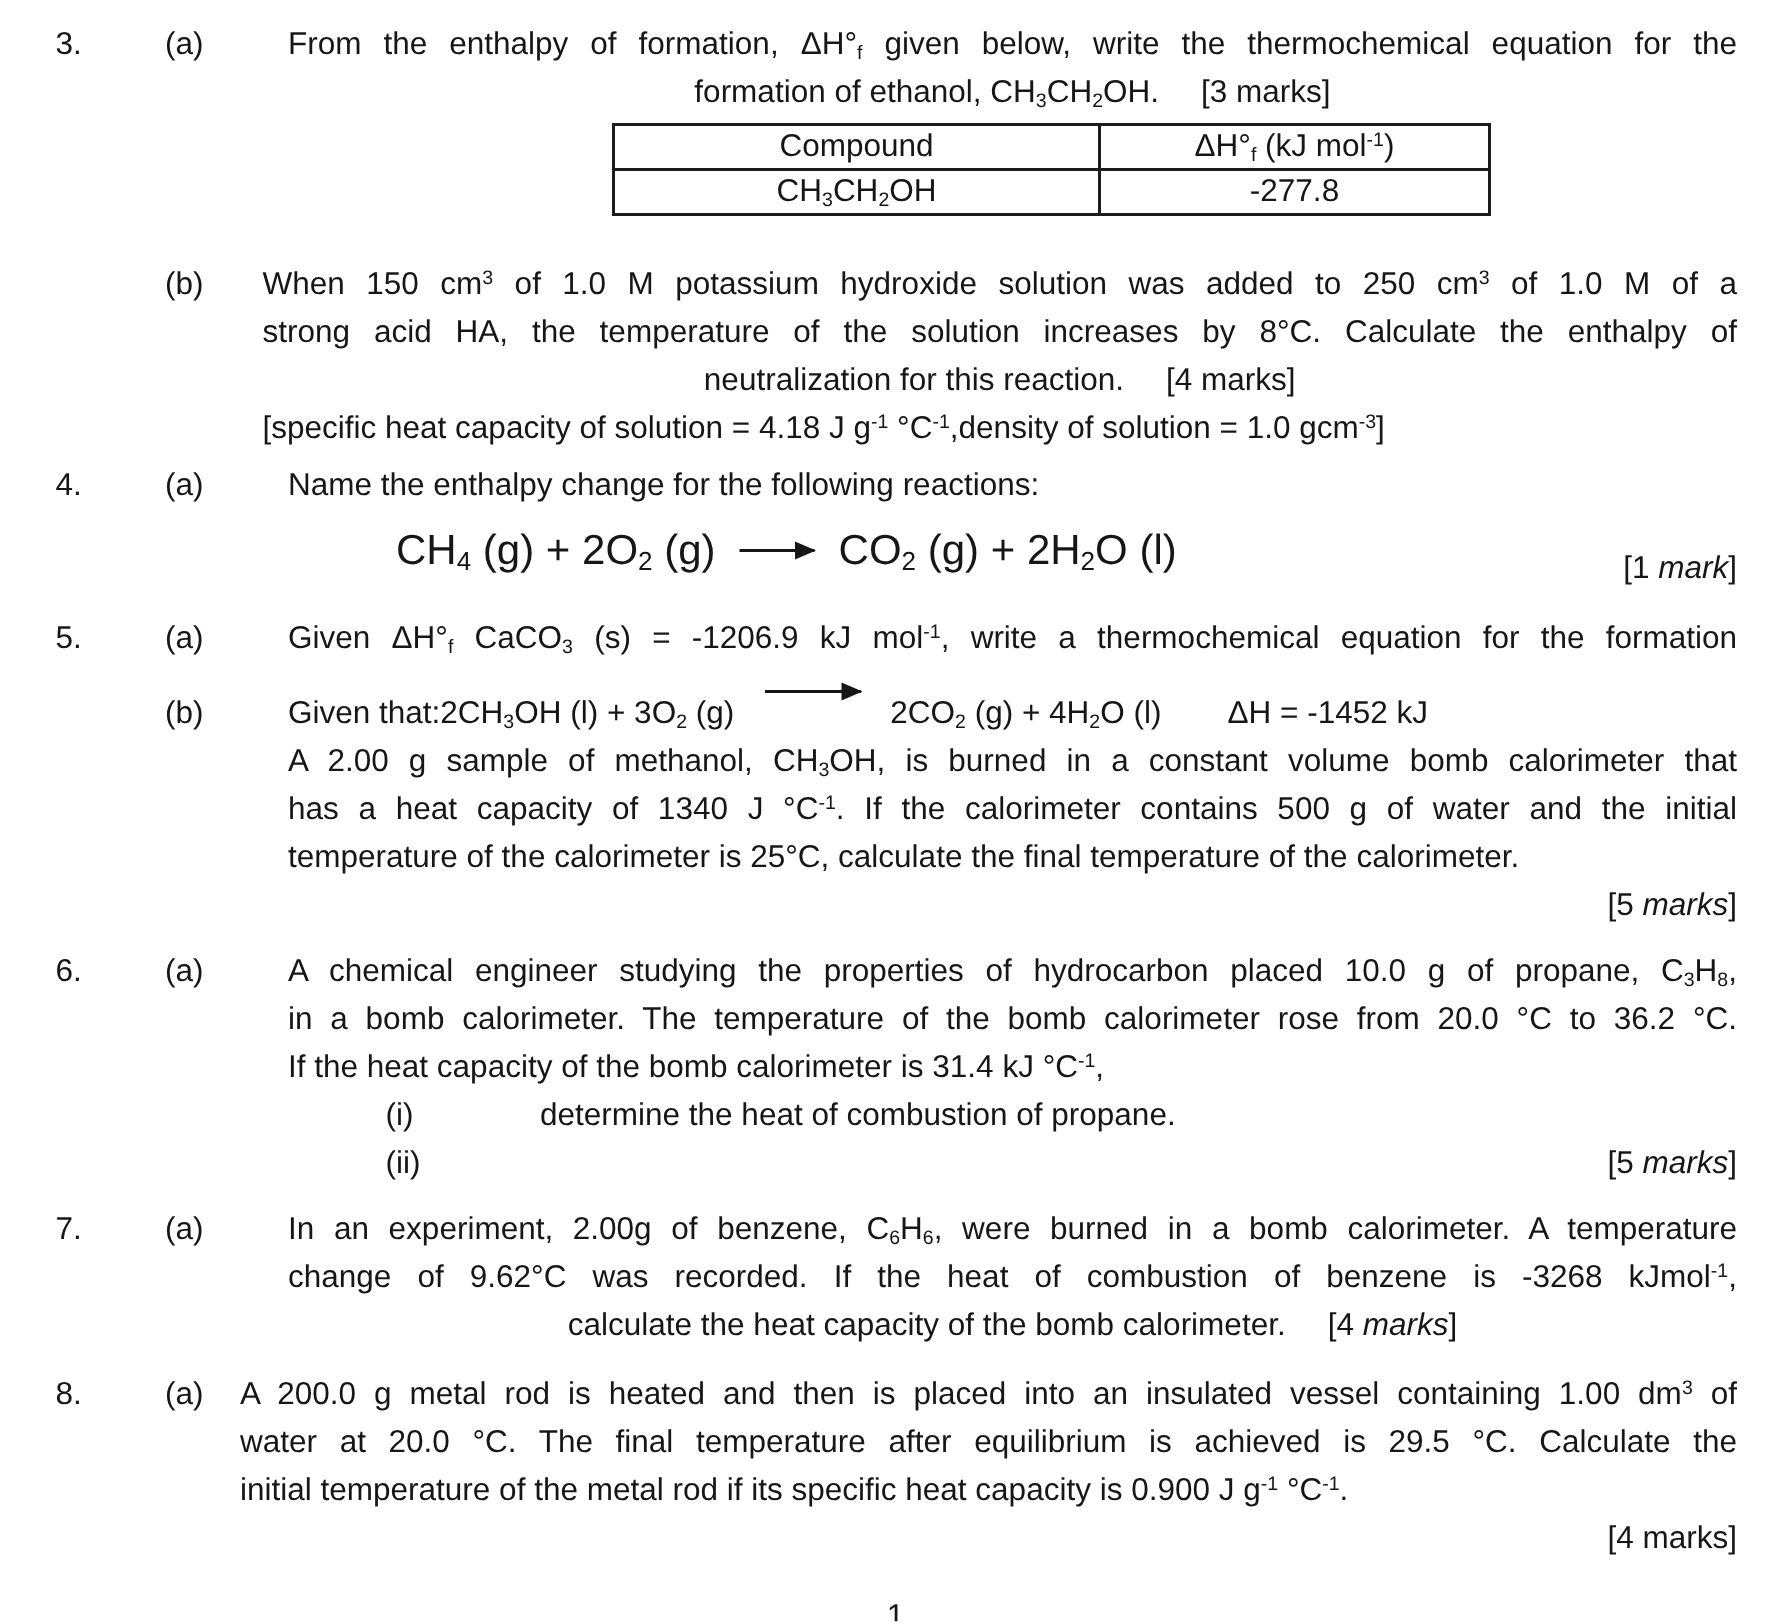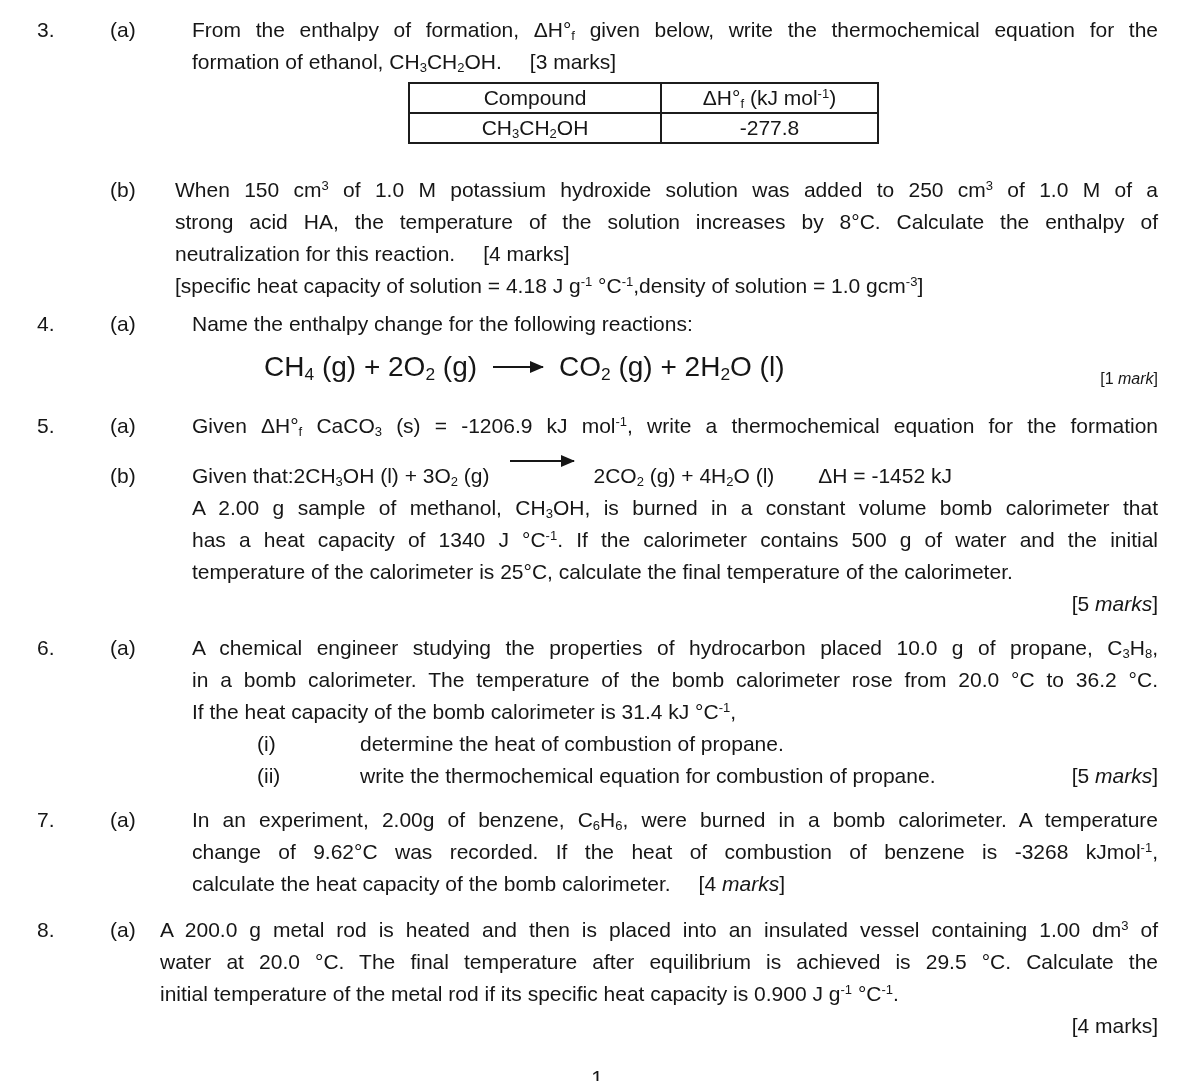--- a/index.html
+++ b/index.html
@@ -20,7 +20,7 @@
   .qnum,.plabel{line-height:32px}
   .line{line-height:32px;min-height:32px}
   .just{text-align:justify;text-align-last:justify}
-  .with-marks{display:flex;justify-content:flex-start;gap:28px}
+  .with-marks{display:flex;justify-content:center;gap:28px}
   .marks{white-space:nowrap}
   .marks-row{text-align:right;line-height:32px}
 

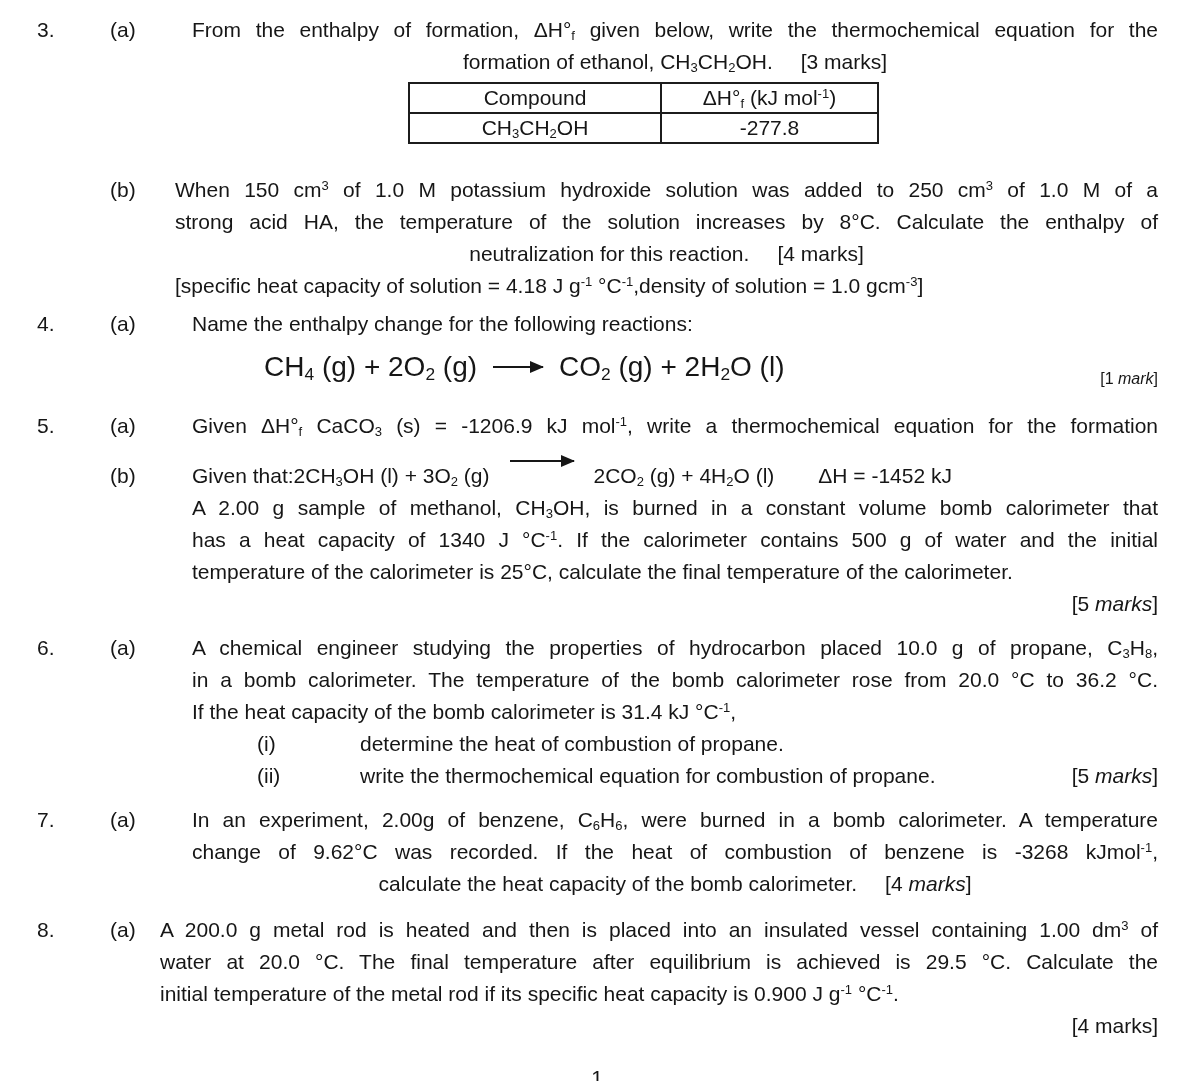--- a/index.html
+++ b/index.html
@@ -30,7 +30,7 @@
     border:2px solid #1c1c1c;text-align:center;font-weight:normal;
     height:30px;padding:0 8px;line-height:26px;font-size:21px;
   }
-  .col-compound{width:252px}
+  .col-compound{width:324px}
   .col-value{width:217px}
 
   

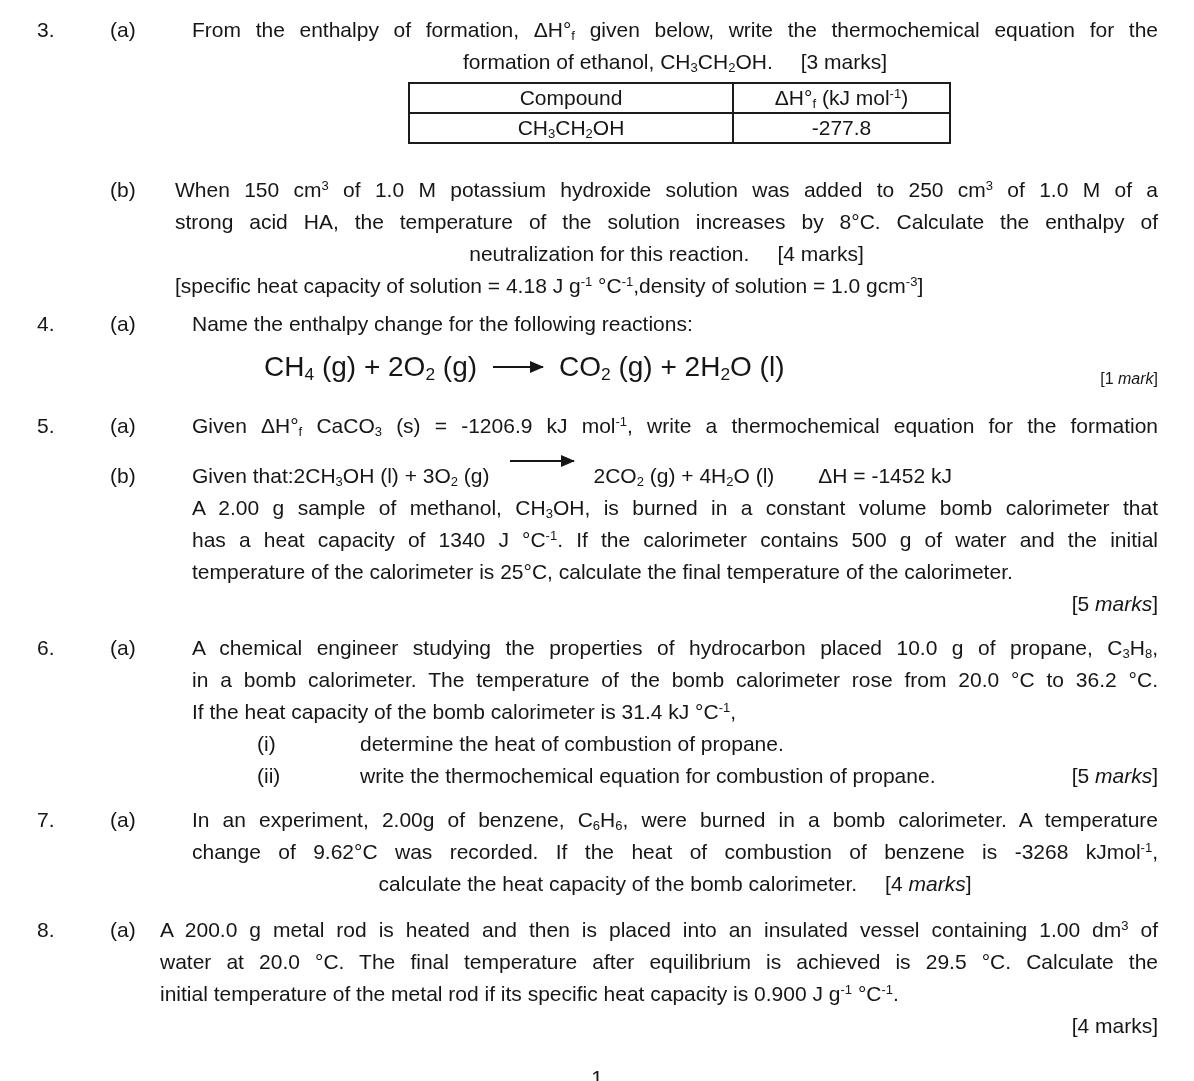--- a/index.html
+++ b/index.html
@@ -31,7 +31,7 @@
     height:30px;padding:0 8px;line-height:26px;font-size:21px;
   }
   .col-compound{width:324px}
-  .col-value{width:217px}
+  .col-value{width:260px}
 
   
   .eq-row{display:flex;align-items:center;margin-left:72px;height:54px;font-size:28px}

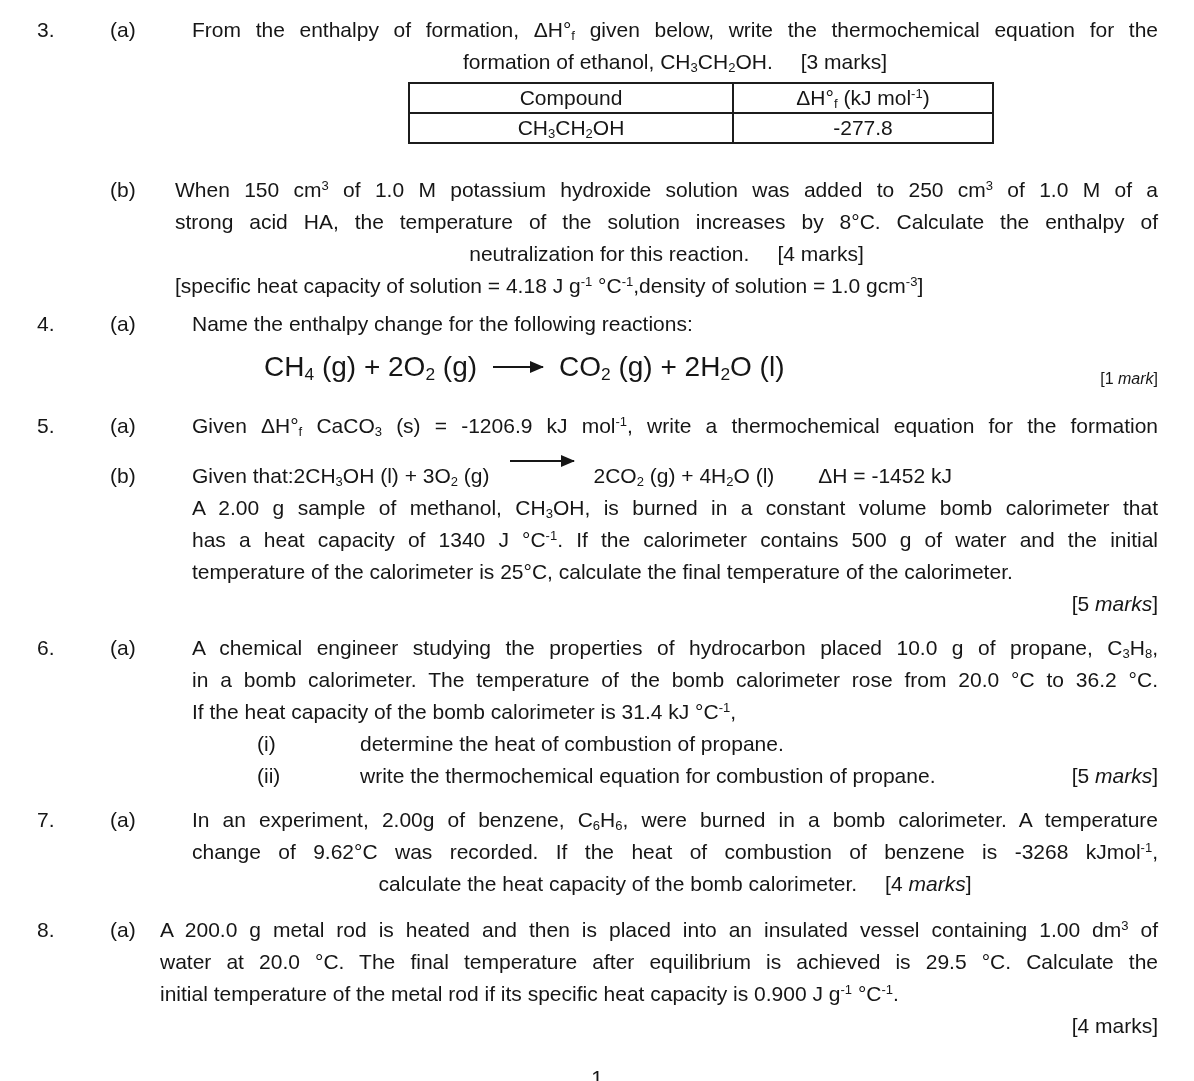--- a/index.html
+++ b/index.html
@@ -36,7 +36,7 @@
   
   .eq-row{display:flex;align-items:center;margin-left:72px;height:54px;font-size:28px}
   .eq-row .eq-part{white-space:nowrap}
-  .eq-row .marks{font-size:16px;margin-left:auto;align-self:flex-end;line-height:30px}
+  .eq-row .marks{font-size:21px;margin-left:auto;align-self:flex-end;line-height:30px}
   .given-row{display:flex;align-items:flex-start;line-height:32px;min-height:32px}
   .given-row .eq-part{white-space:nowrap}
   .gap-l{}

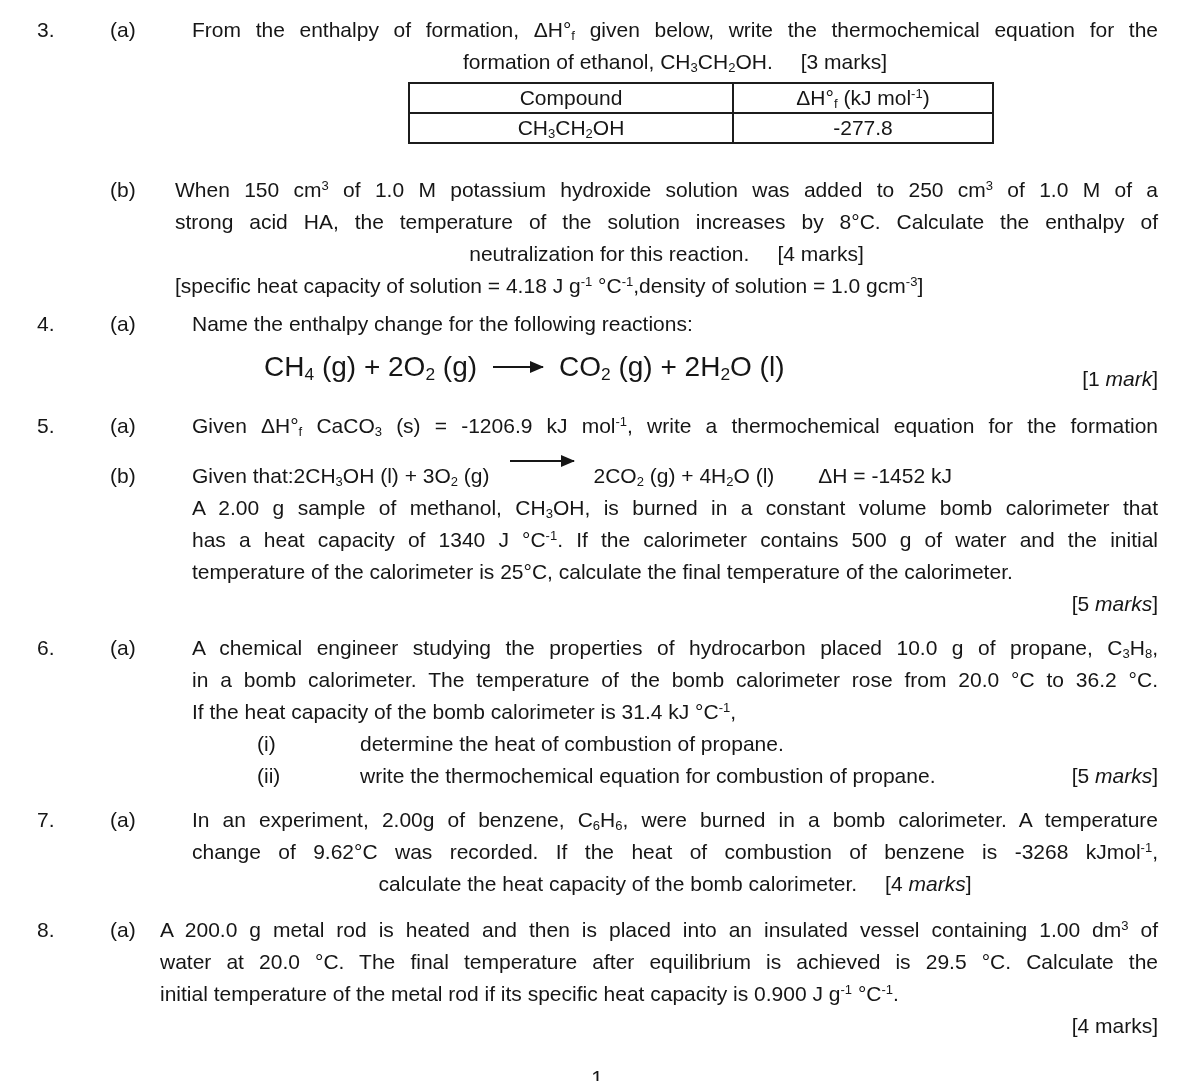--- a/index.html
+++ b/index.html
@@ -165,7 +165,6 @@
       </div>
       <div class="subitem">
         <span class="slabel">(ii)</span>
-        <span>write the thermochemical equation for combustion of propane.</span>
         <span class="marks">[5 <em>marks</em>]</span>
       </div>
     </div>

